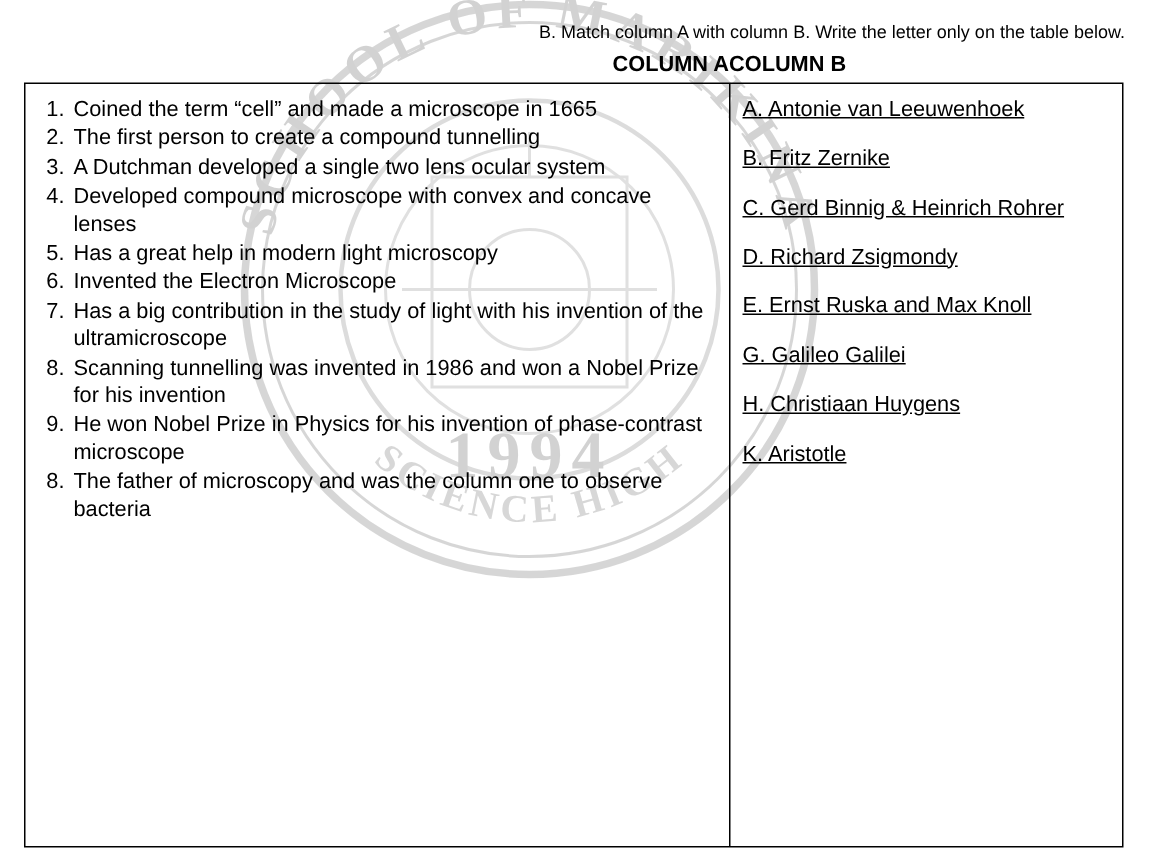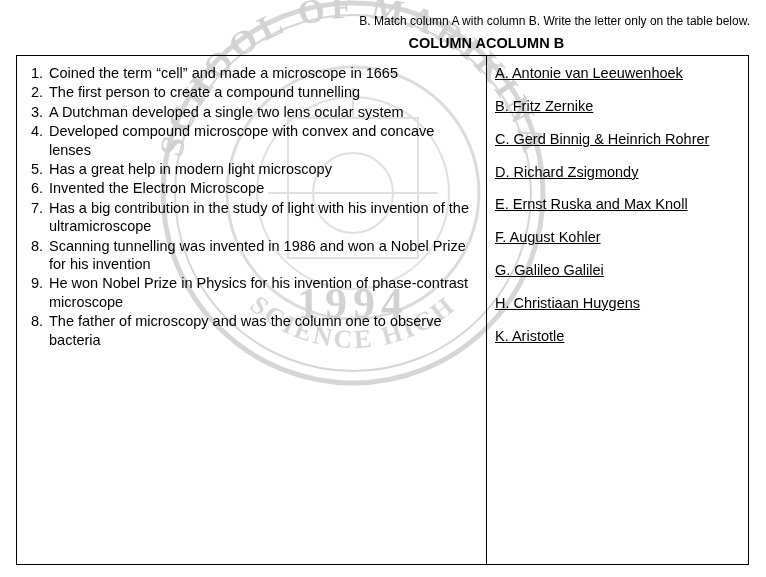--- a/index.html
+++ b/index.html
@@ -206,7 +206,6 @@
         <li>C.        Gerd Binnig &amp; Heinrich Rohrer</li>
         <li>D. Richard Zsigmondy</li>
         <li>E. Ernst Ruska and Max Knoll</li>
-        <li>F. August Kohler</li>
         <li>G. Galileo Galilei</li>
         <li>H. Christiaan Huygens</li>
         <li>K. Aristotle</li>

